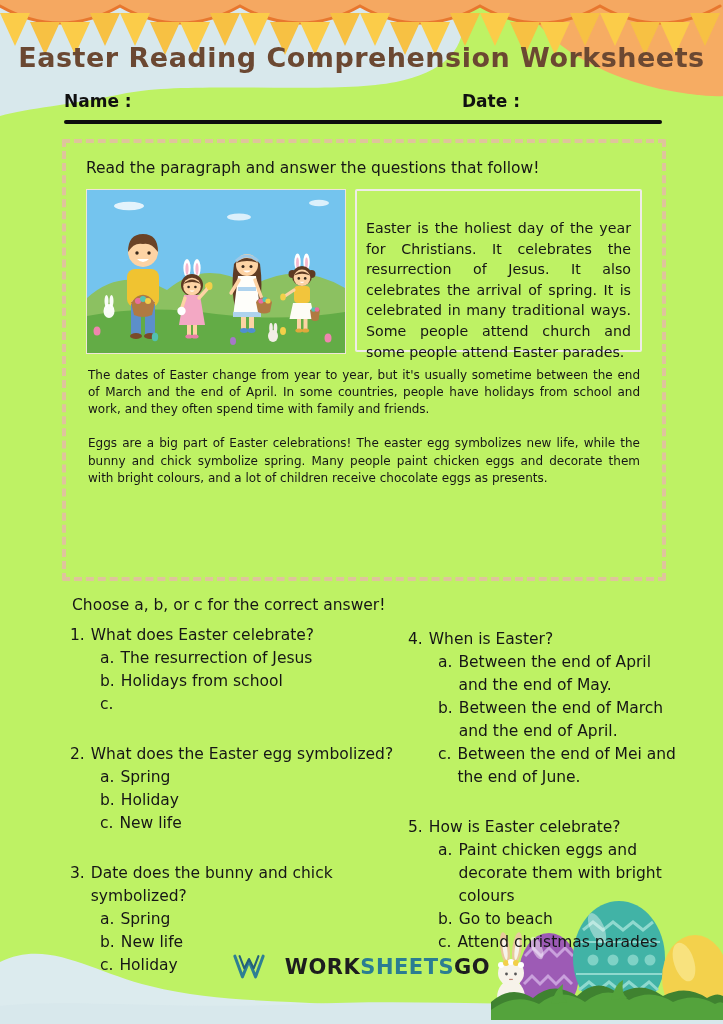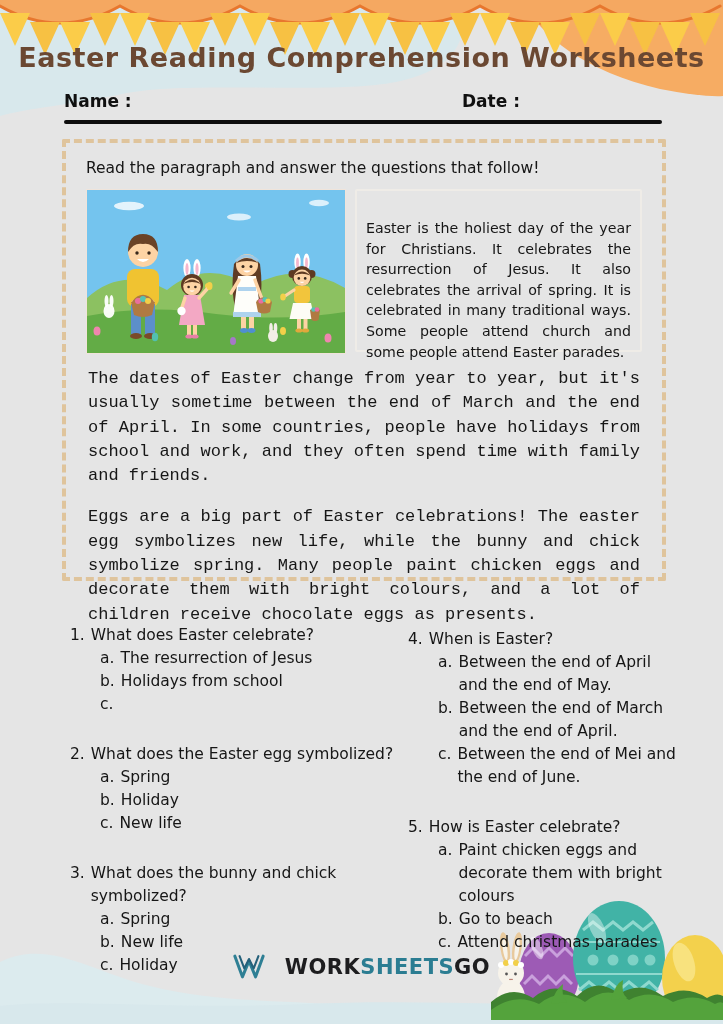--- a/index.html
+++ b/index.html
@@ -5,7 +5,7 @@
   html,body{margin:0;padding:0;background:#9aa0a6;}
   .page{
     position:relative;width:723px;height:1024px;margin:0 auto;
-    background:#e5e5e5;overflow:hidden;
+    background:#bef264;overflow:hidden;
     font-family:"DejaVu Sans","Liberation Sans",sans-serif;color:#161616;
   }
   .bg-svg{position:absolute;inset:0;z-index:0;}

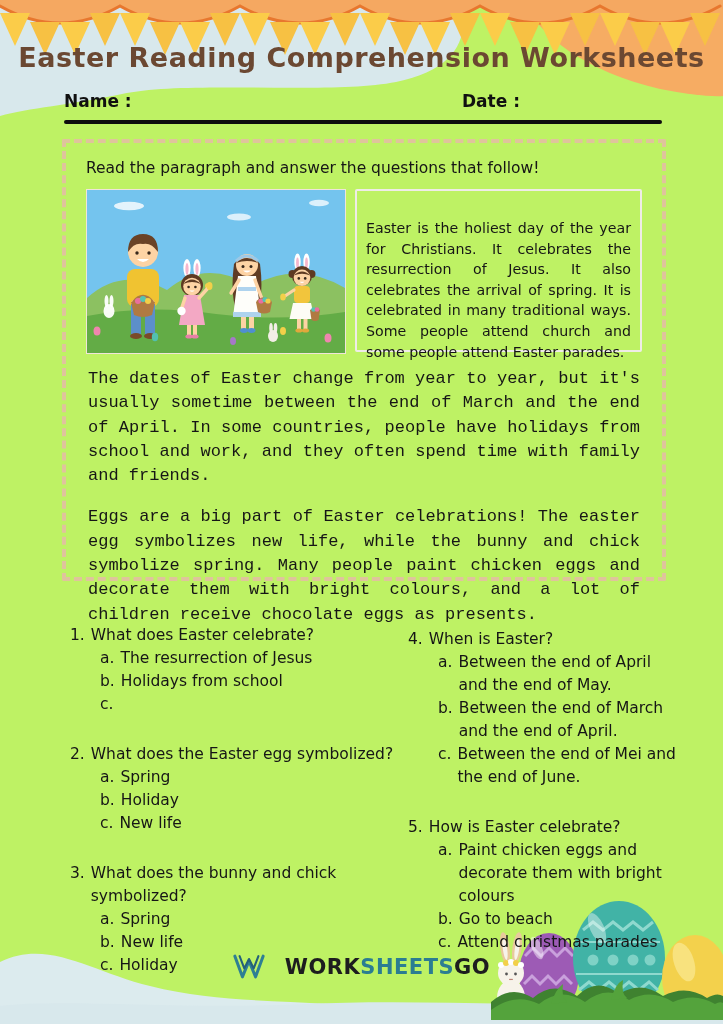--- a/index.html
+++ b/index.html
@@ -32,7 +32,7 @@
     width:292px;height:163px;box-sizing:border-box;border:2px solid #efece7;border-radius:2px;
     padding:27px 9px;font-size:14.2px;line-height:1.45;text-align:justify;
   }
-  .para{margin-top:13px;font-size:17px;line-height:1.43;text-align:justify;padding:0 2px;font-family:Liberation Mono, monospace;}
+  .para{margin-top:13px;font-size:12px;line-height:1.43;text-align:justify;padding:0 2px;}
   .para+.para{margin-top:17px;}
 
   .choose-instruction{position:absolute;left:72px;top:596px;font-size:15.5px;}

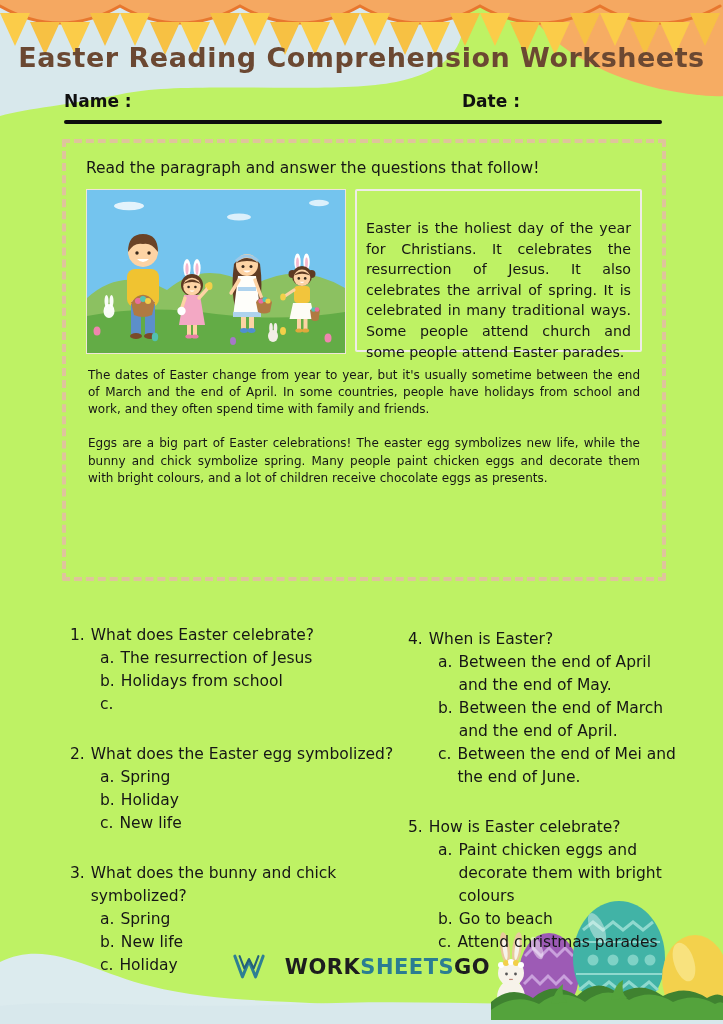--- a/index.html
+++ b/index.html
@@ -229,6 +229,7 @@
       <div class="para">Eggs are a big part of Easter celebrations! The easter egg symbolizes new life, while the bunny and chick symbolize spring. Many people paint chicken eggs and decorate them with bright colours, and a lot of children receive chocolate eggs as presents.</div>
     </div>
 
+    <div class="choose-instruction">Choose a, b, or c for the correct answer!</div>
 
     <div class="qcol qcol-left">
 

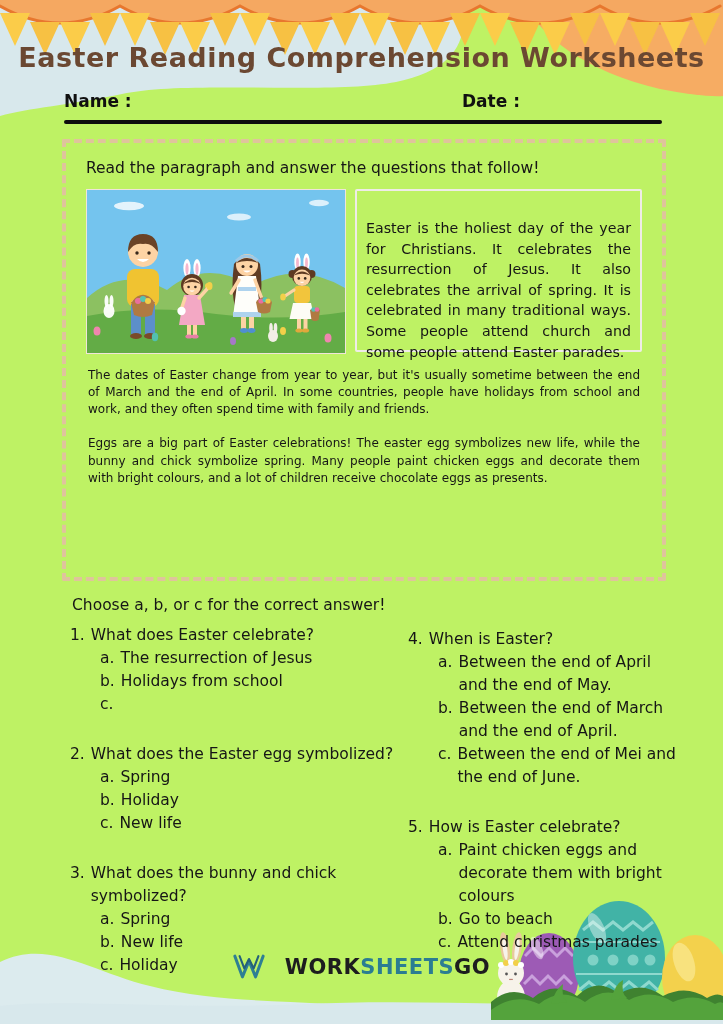--- a/index.html
+++ b/index.html
@@ -273,7 +273,7 @@
       <div class="question">
         <div class="q-head">
           <span class="q-num">3.</span>
-          <span class="q-text">What does the bunny and chick symbolized?</span>
+          <span class="q-text">Date does the bunny and chick symbolized?</span>
         </div>
         <div class="opt">
           <span class="opt-letter">a.</span>

